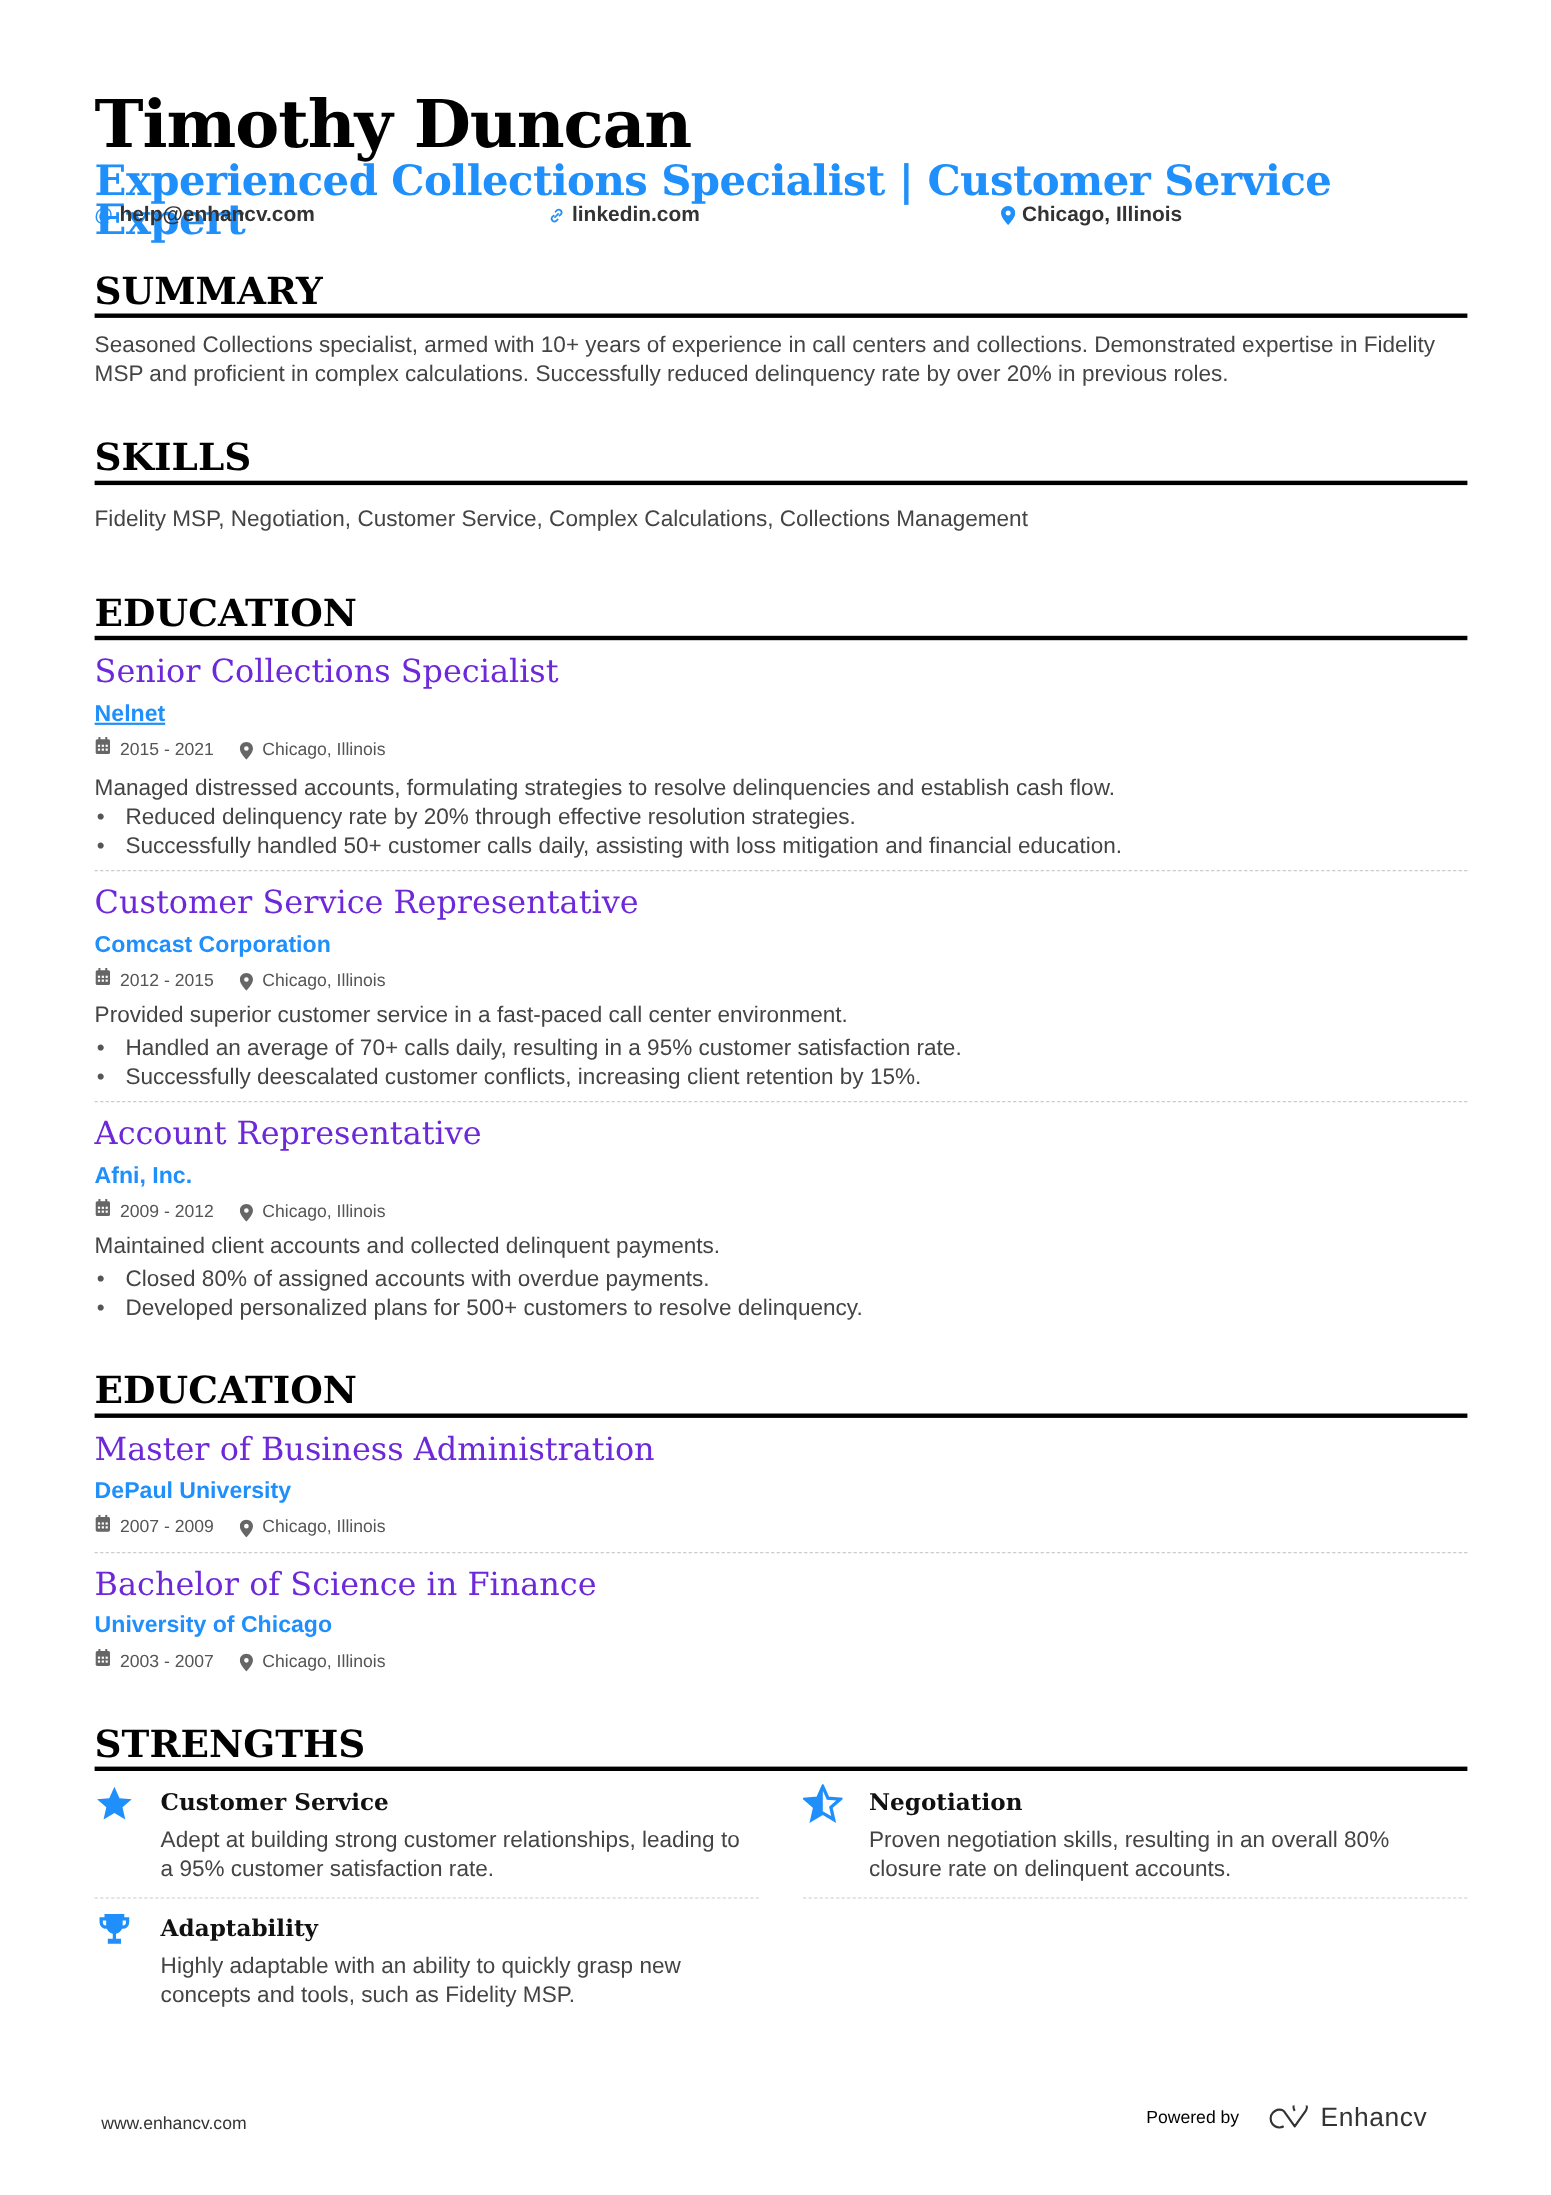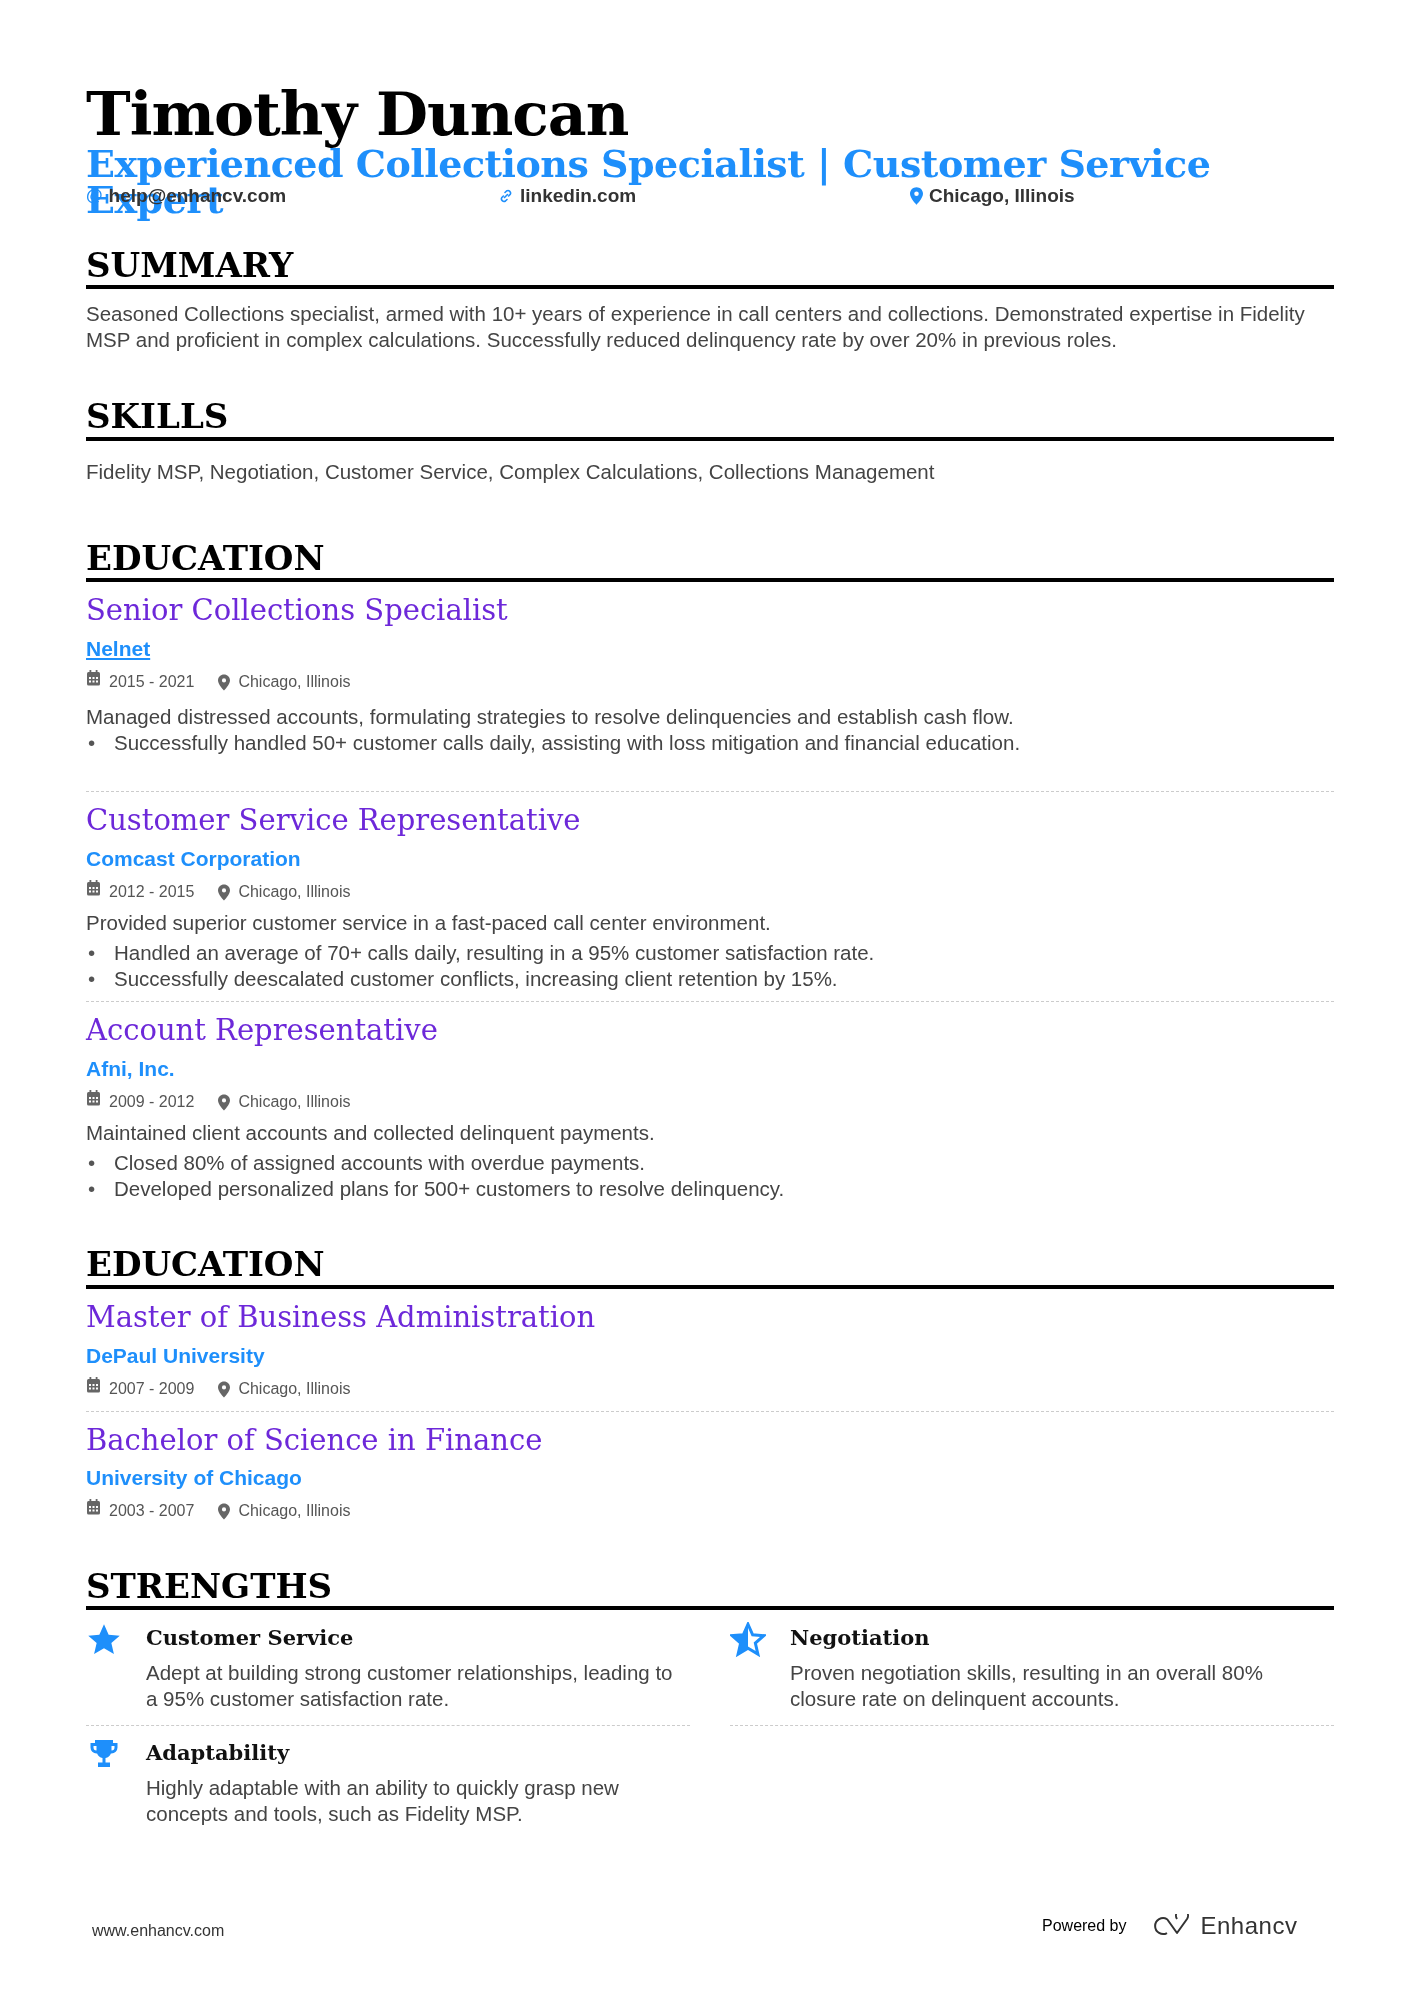--- a/index.html
+++ b/index.html
@@ -103,6 +103,7 @@
   </div>
   <div class="para" style="top:704px;">Managed distressed accounts, formulating strategies to resolve delinquencies and establish cash flow.</div>
   <ul class="bullets" style="top:730px;">
+    <li>Reduced delinquency rate by 20% through effective resolution strategies.</li>
     <li>Successfully handled 50+ customer calls daily, assisting with loss mitigation and financial education.</li>
   </ul>
   <div class="dash" style="top:791px;"></div>

